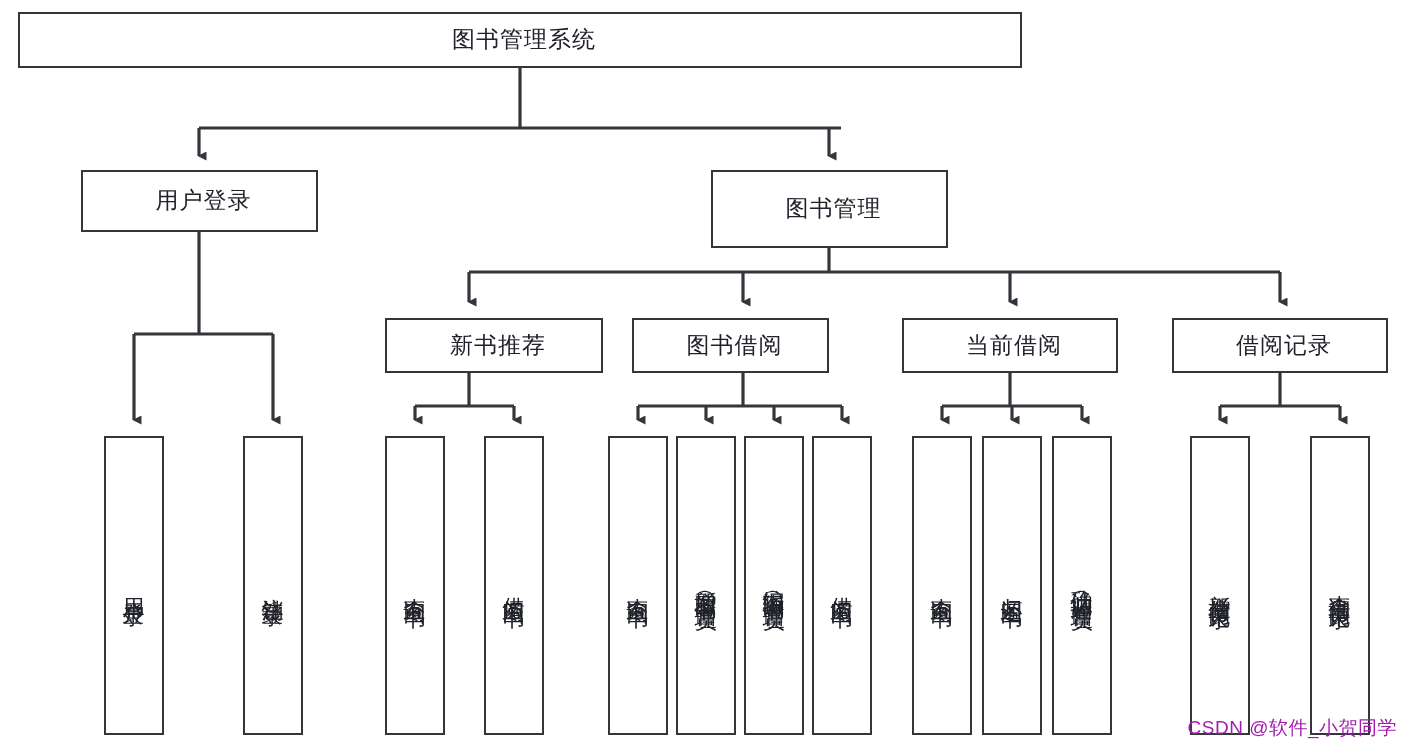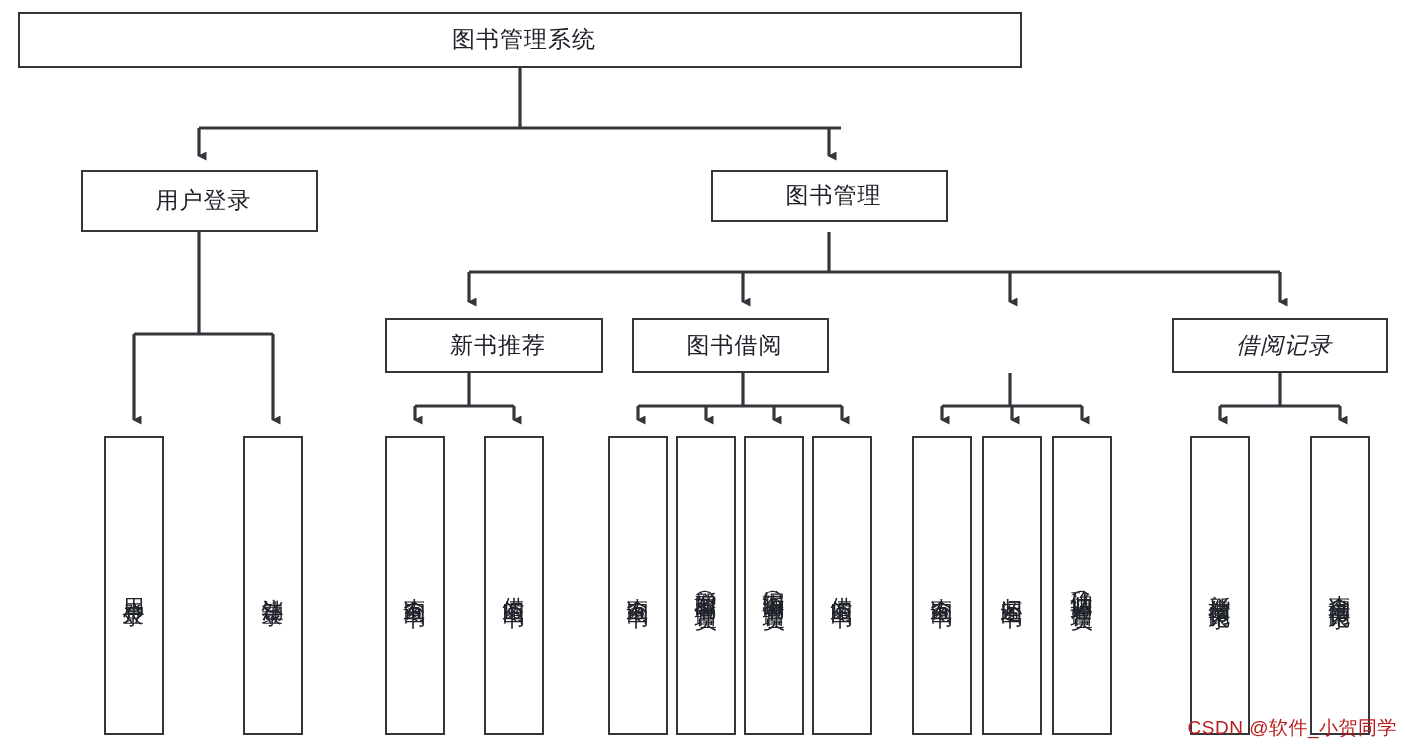--- a/index.html
+++ b/index.html
@@ -130,7 +130,7 @@
   <div class="node horiz" style="left:81px; top:170px; width:237px; height:62px;">
     <span>用户登录</span>
   </div>
-  <div class="node horiz" style="left:711px; top:170px; width:237px; height:52px;">
+  <div class="node horiz" style="left:711px; top:170px; width:237px; height:78px;">
     <span>图书管理</span>
   </div>
 

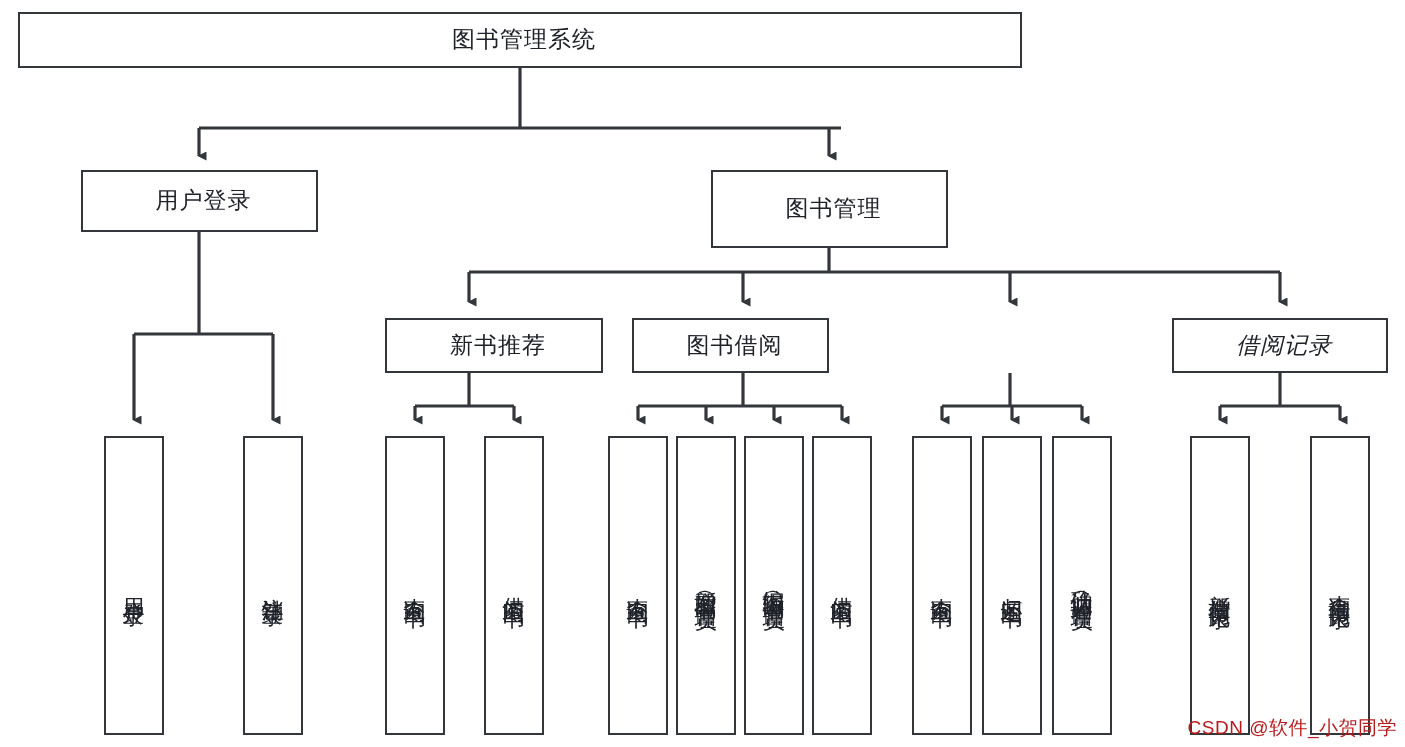--- a/index.html
+++ b/index.html
@@ -140,6 +140,9 @@
   <div class="node horiz" style="left:632px; top:318px; width:197px; height:55px;">
     <span>图书借阅</span>
   </div>
+  <div class="node horiz" style="left:902px; top:318px; width:216px; height:55px;">
+    <span>当前借阅</span>
+  </div>
   <div class="node horiz" style="left:1172px; top:318px; width:216px; height:55px;font-style:italic;">
     <span>借阅记录</span>
   </div>

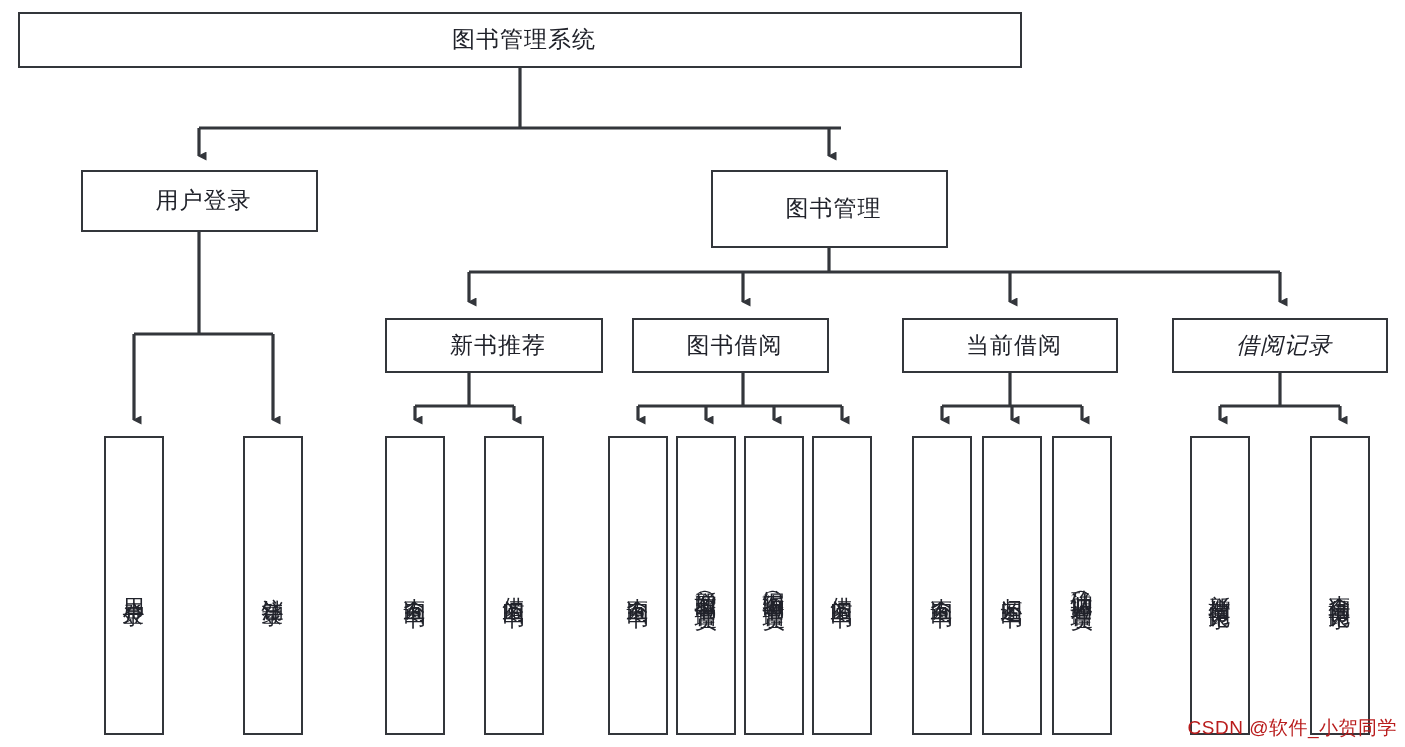--- a/index.html
+++ b/index.html
@@ -143,7 +143,7 @@
   <div class="node horiz" style="left:902px; top:318px; width:216px; height:55px;">
     <span>当前借阅</span>
   </div>
-  <div class="node horiz" style="left:1172px; top:318px; width:216px; height:55px;font-style:italic;">
+  <div class="node horiz" style="left:1172px; top:318px; width:216px; height:55px;">
     <span>借阅记录</span>
   </div>
 

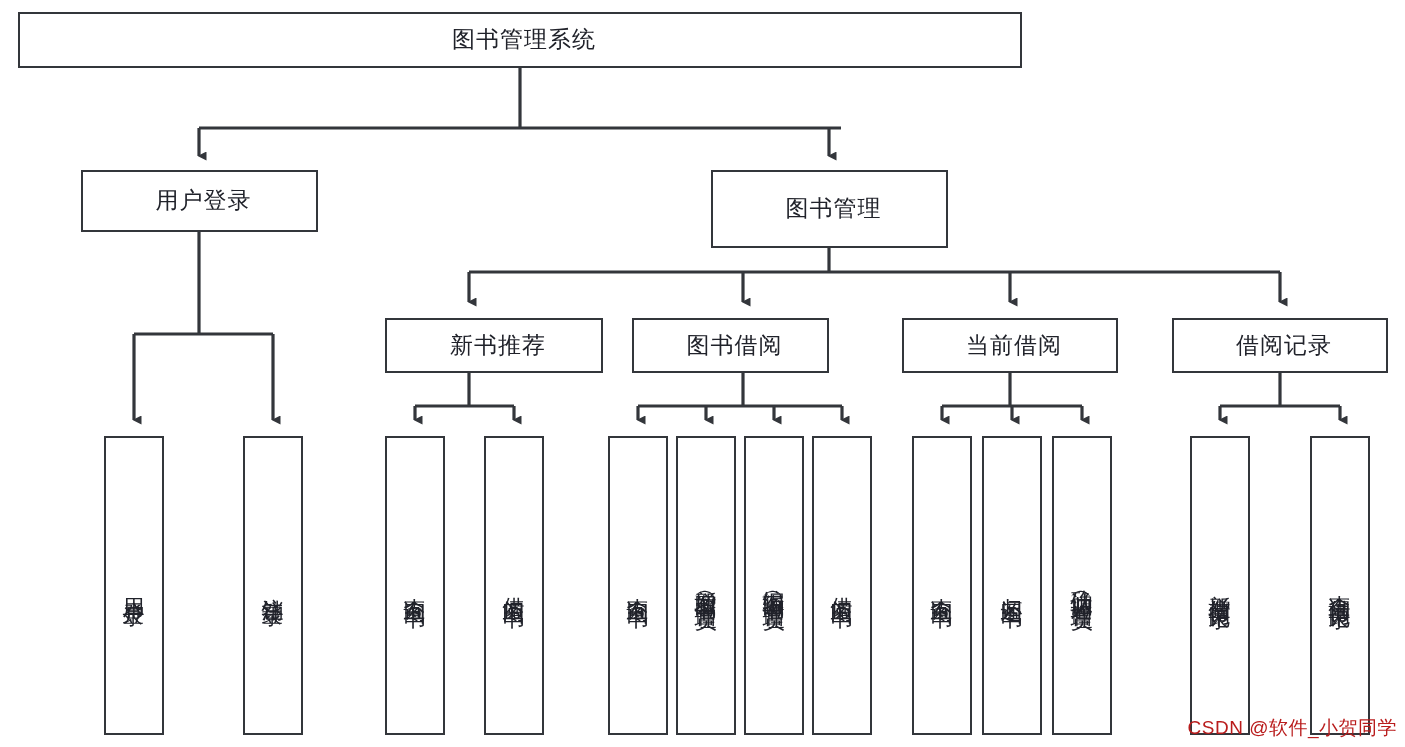--- a/index.html
+++ b/index.html
@@ -62,7 +62,7 @@
     right: 8px;
     bottom: 6px;
     font-size: 19px;
-    color: #b91c1c;
+    color: #a21caf;
     letter-spacing: 0.5px;
     white-space: nowrap;
     pointer-events: none;

